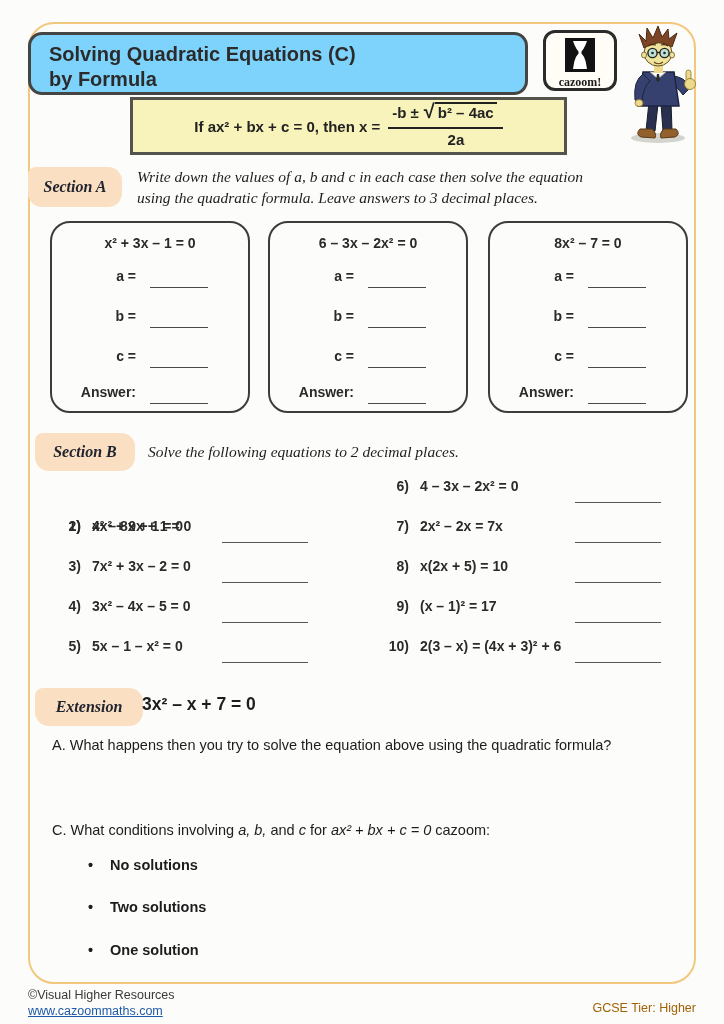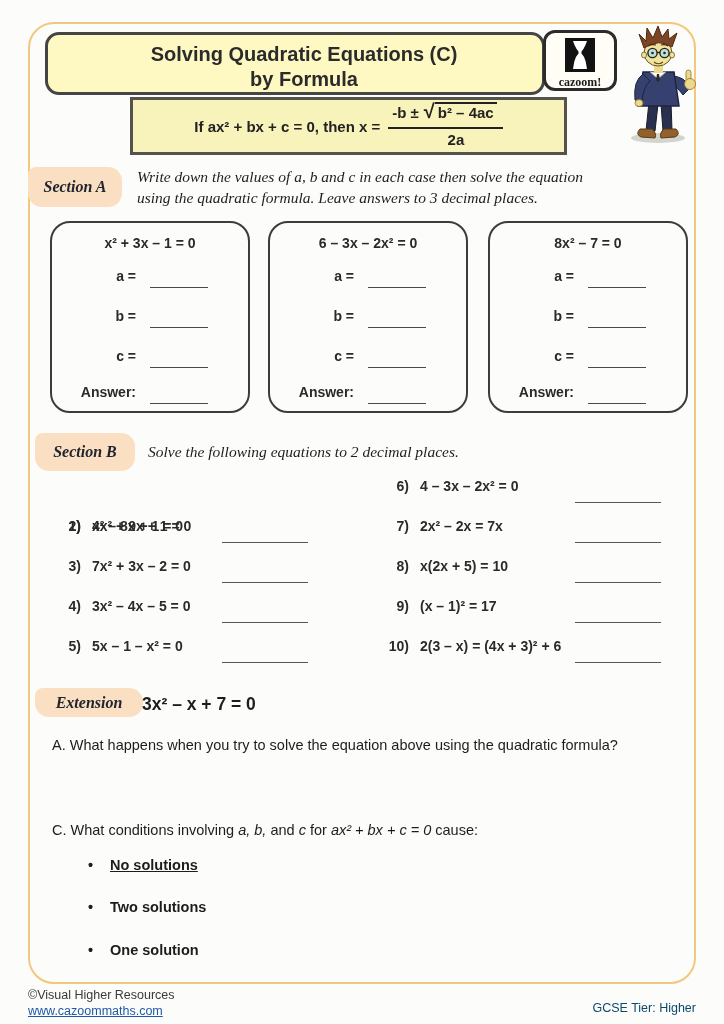--- a/index.html
+++ b/index.html
@@ -11,9 +11,9 @@
     border:2px solid #f2c77e; border-radius:26px; background:transparent; }
 
   
-  .title-box { position:absolute; left:45px; top:32px; width:500px; height:63px;
-    background:#fef9c3; border:3px solid #454543; border-radius:14px; padding:7px 0 0 18px;
-    font-size:20px; font-weight:bold; line-height:25px; color:#2b2b2b;text-align:center; }
+  .title-box { position:absolute; left:28px; top:32px; width:500px; height:63px;
+    background:#7dd3fc; border:3px solid #454543; border-radius:14px; padding:7px 0 0 18px;
+    font-size:20px; font-weight:bold; line-height:25px; color:#2b2b2b; }
 
   .logo-box { position:absolute; left:543px; top:30px; width:74px; height:61px;
     background:#fffdf6; border:3px solid #2b2b2b; border-radius:12px; text-align:center; padding-top:5px; }

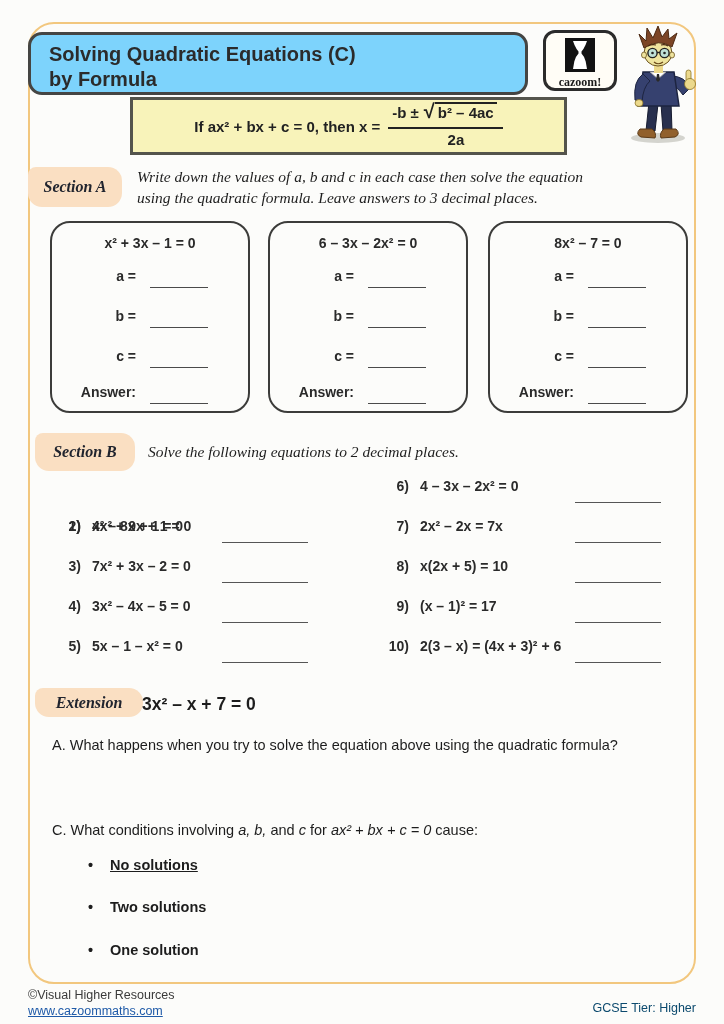--- a/index.html
+++ b/index.html
@@ -221,7 +221,7 @@
     <div class="brow" style="top:160px;"><span class="bnum">10)</span><span class="beq">2(3 – x) = (4x + 3)² + 6</span><span class="bline"></span></div>
   </div>
 
-  <div class="pill" style="left:35px; top:688px; width:108px; height:29px;">Extension</div>
+  <div class="pill" style="left:35px; top:688px; width:108px; height:38px;">Extension</div>
   <div class="ext-eq">3x² – x + 7 = 0</div>
 
   <div class="question" style="top:737px;">A. What happens when you try to solve the equation above using the quadratic formula?</div>

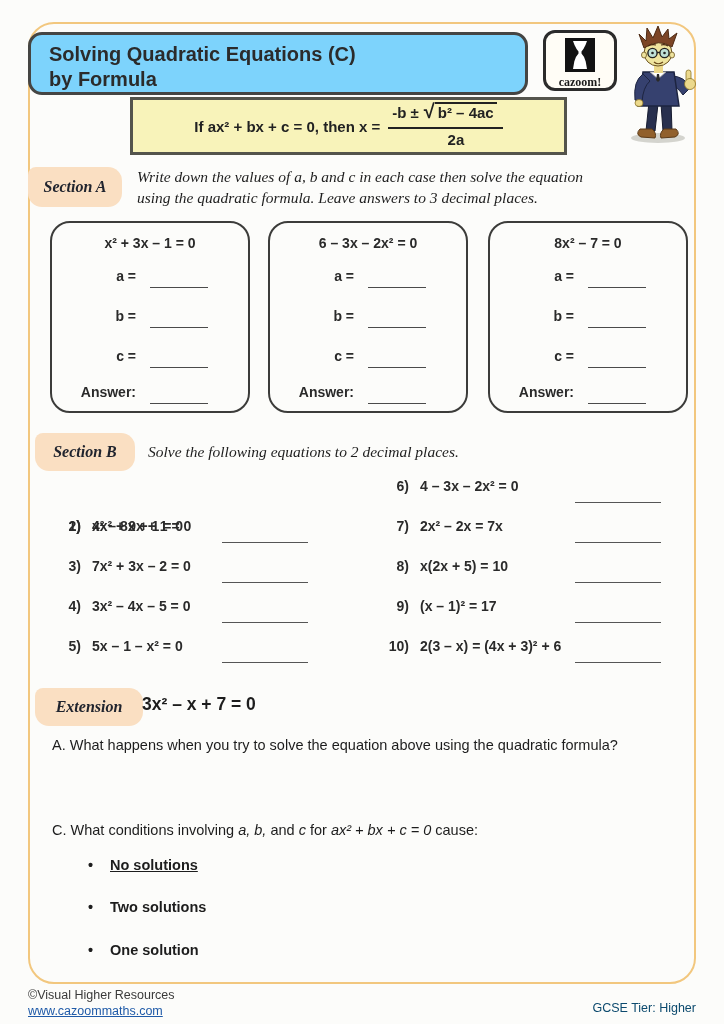--- a/index.html
+++ b/index.html
@@ -224,7 +224,7 @@
   <div class="pill" style="left:35px; top:688px; width:108px; height:38px;">Extension</div>
   <div class="ext-eq">3x² – x + 7 = 0</div>
 
-  <div class="question" style="top:737px;">A. What happens when you try to solve the equation above using the quadratic formula?</div>
+  <div class="question" style="top:737px;">A. What happens then you try to solve the equation above using the quadratic formula?</div>
 
 
   <div class="question" style="top:822px;">

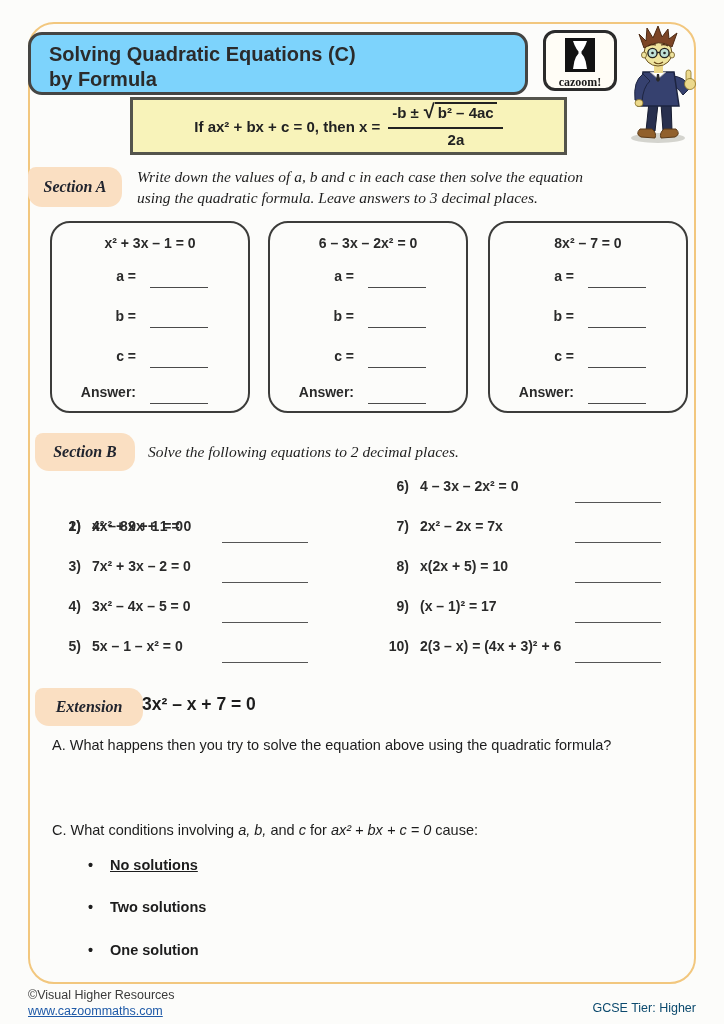--- a/index.html
+++ b/index.html
@@ -228,7 +228,7 @@
 
 
   <div class="question" style="top:822px;">
-    <span>C. What conditions involving </span><span class="qmath">a, b,</span><span> and </span><span class="qmath">c</span><span> for </span><span class="qmath">ax² + bx + c = 0</span><span> cause:</span>
+    <span>C. What conditions involving </span><span class="qmath">a, b,</span><span> and </span><span class="qmath">c</span><span> for </span><span class="qmath">ax² + bx + c = 0</span><span> cazoom:</span>
   </div>
 
   <div class="bullet" style="top:857px;text-decoration:underline;"><span class="dot">•</span><span>No solutions</span></div>

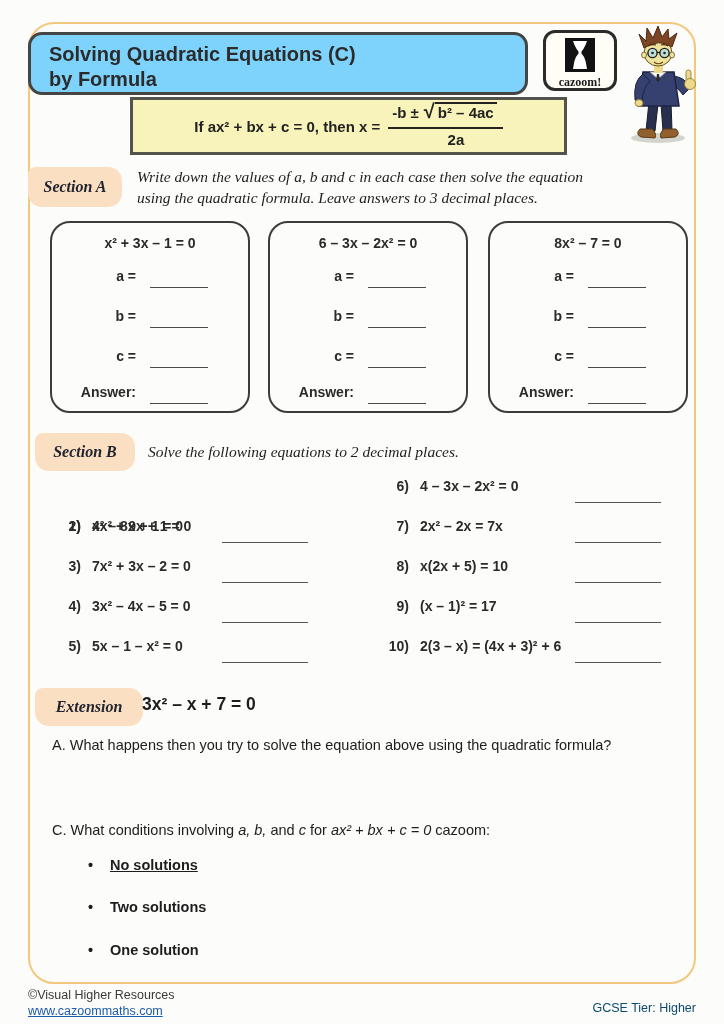--- a/index.html
+++ b/index.html
@@ -231,7 +231,7 @@
     <span>C. What conditions involving </span><span class="qmath">a, b,</span><span> and </span><span class="qmath">c</span><span> for </span><span class="qmath">ax² + bx + c = 0</span><span> cazoom:</span>
   </div>
 
-  <div class="bullet" style="top:857px;text-decoration:underline;"><span class="dot">•</span><span>No solutions</span></div>
+  <div class="bullet" style="top:857px;"><span class="dot">•</span><span>No solutions</span></div>
   <div class="bullet" style="top:899px;"><span class="dot">•</span><span>Two solutions</span></div>
   <div class="bullet" style="top:942px;"><span class="dot">•</span><span>One solution</span></div>
 

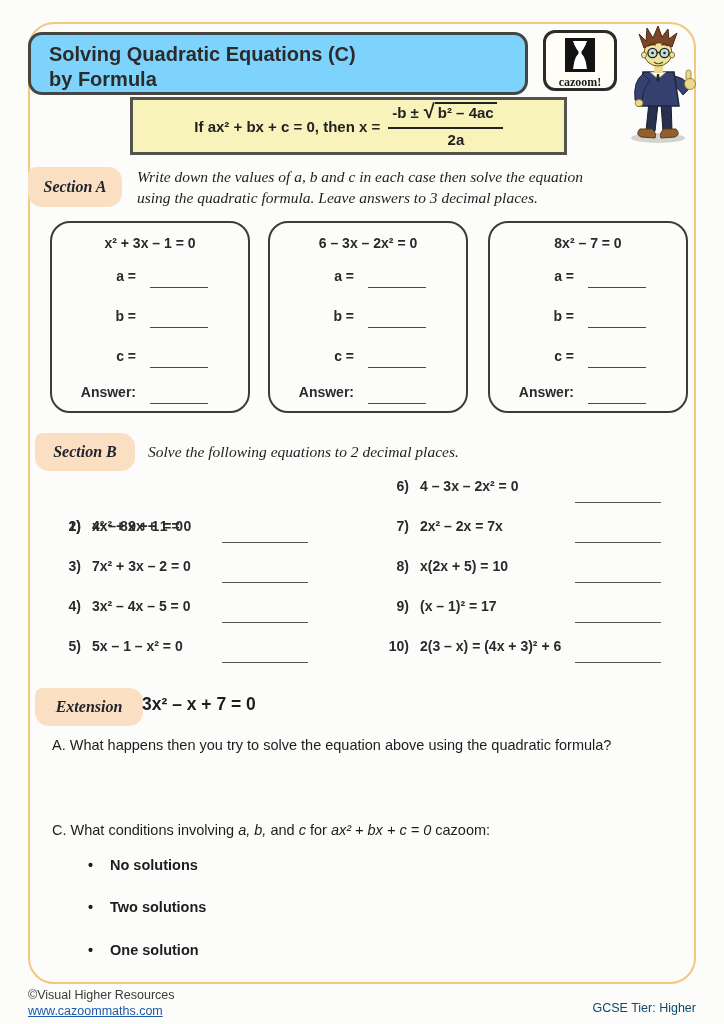--- a/index.html
+++ b/index.html
@@ -67,7 +67,7 @@
   .footer-left a { color:#1f5aa8; text-decoration:underline; }
   .footer-center { position:absolute; left:180px; top:987px; width:420px; text-align:center;
     font-size:12.5px; color:#3a3a3a; line-height:16px; }
-  .footer-right { position:absolute; right:28px; top:1001px; font-size:12.5px; color:#0c4a6e; }
+  .footer-right { position:absolute; right:28px; top:1001px; font-size:12.5px; color:#a16207; }
 </style>
 </head>
 <body>

